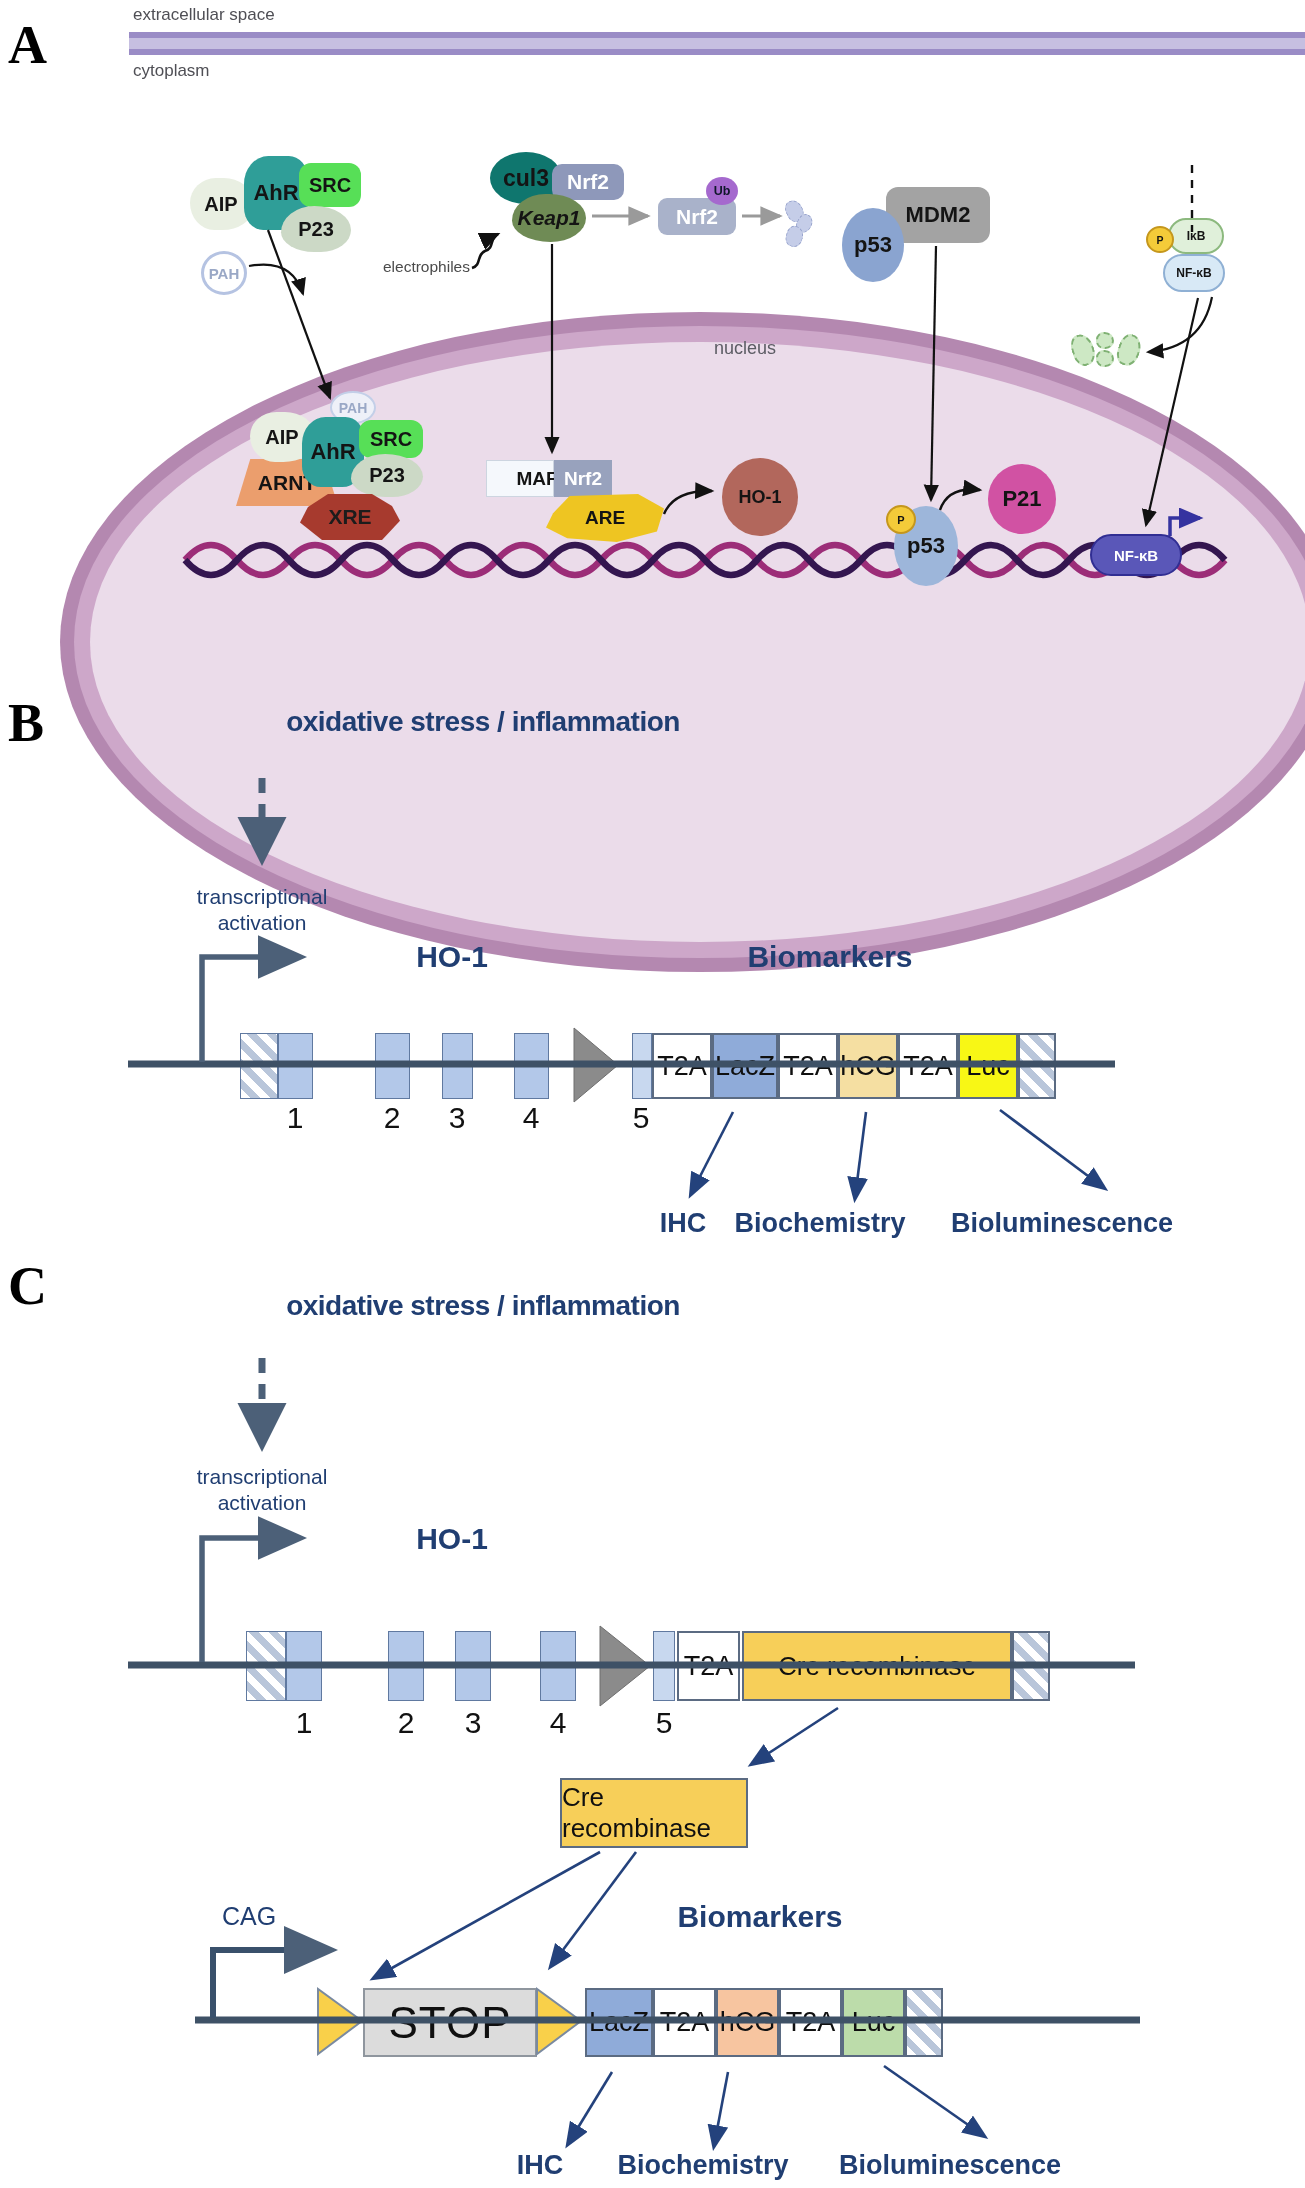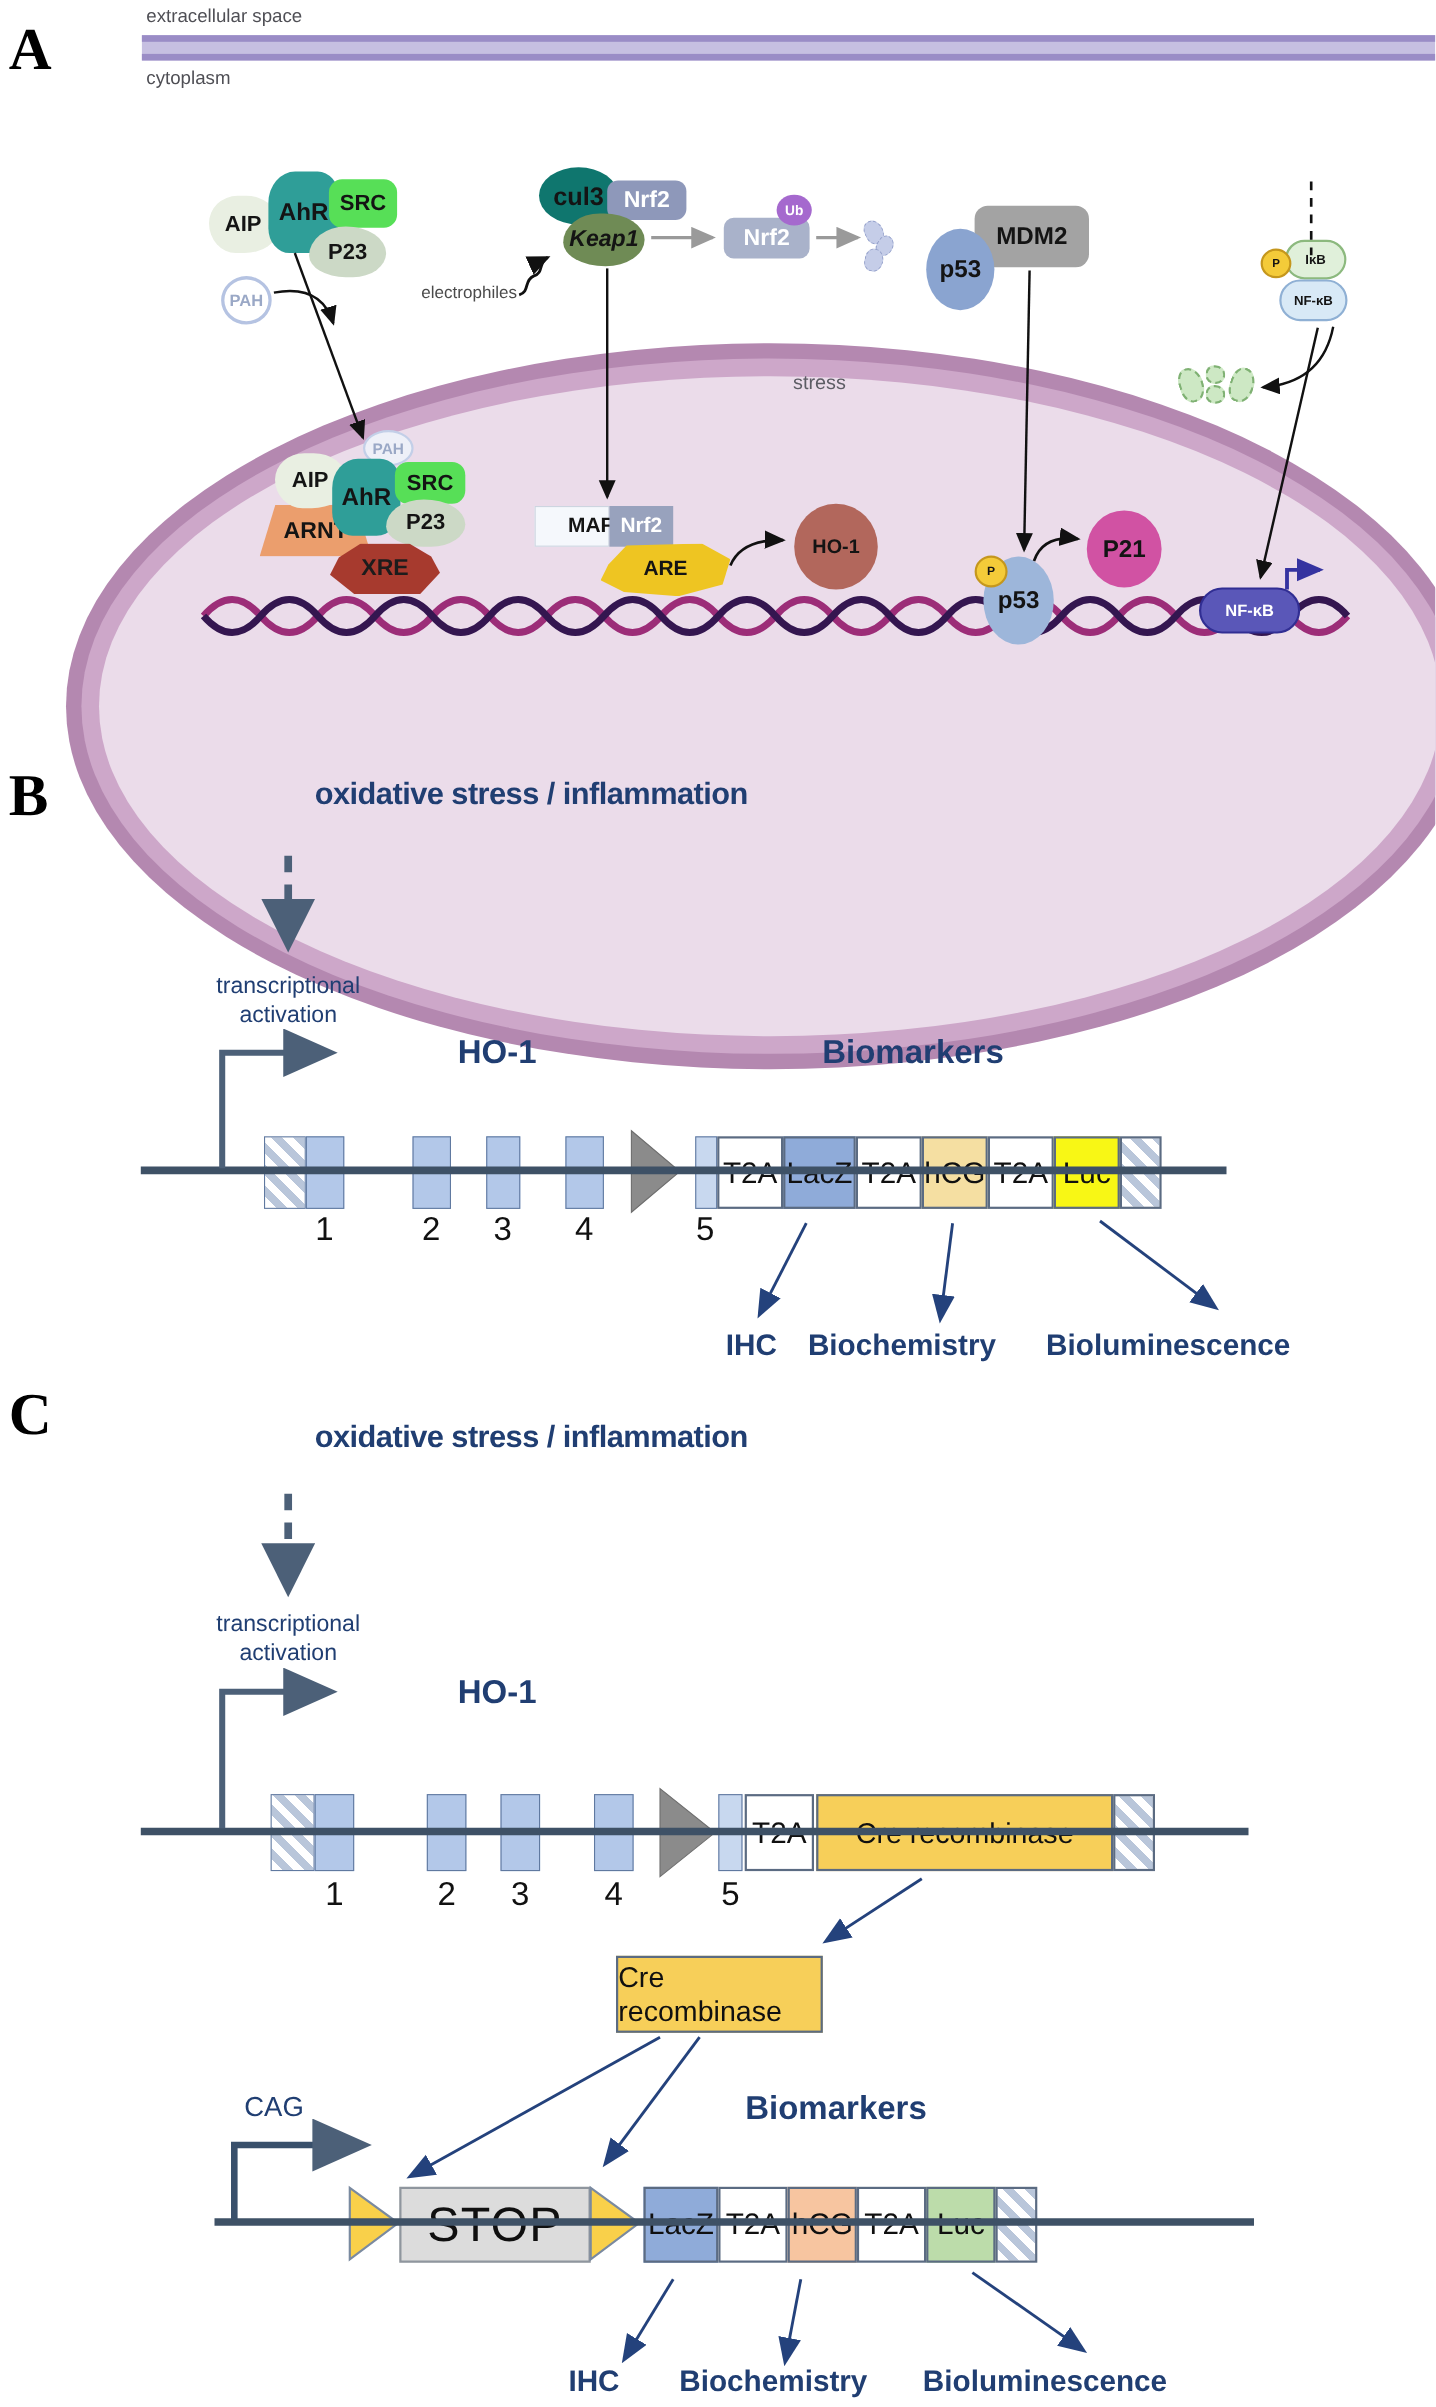--- a/index.html
+++ b/index.html
@@ -68,7 +68,7 @@
   <div class="abs" style="left:360px;top:258px;width:110px;text-align:right;font-size:15.5px;color:#4b4b4b;font-weight:500;z-index:10;">electrophiles</div>
 
   <div class="abs blob" style="left:658px;top:198px;width:78px;height:37px;background:#a9b2ca;border-radius:9px;font-size:21px;color:#fff;">Nrf2</div>
-  <div class="abs blob z12" style="left:706px;top:177px;width:32px;height:28px;background:#a569ce;border-radius:50%;font-size:12.5px;color:#ffffff;">Ub</div>
+  <div class="abs blob z12" style="left:706px;top:177px;width:32px;height:28px;background:#a569ce;border-radius:50%;font-size:12.5px;color:#0f172a;">Ub</div>
 
   <div class="abs bean" style="left:786px;top:200px;width:15px;height:20px;background:#c5cde8;border:1.5px dashed #97a3cc;transform:rotate(-25deg);z-index:10;"></div>
   <div class="abs bean" style="left:797px;top:214px;width:13px;height:17px;background:#c5cde8;border:1.5px dashed #97a3cc;transform:rotate(30deg);z-index:10;"></div>

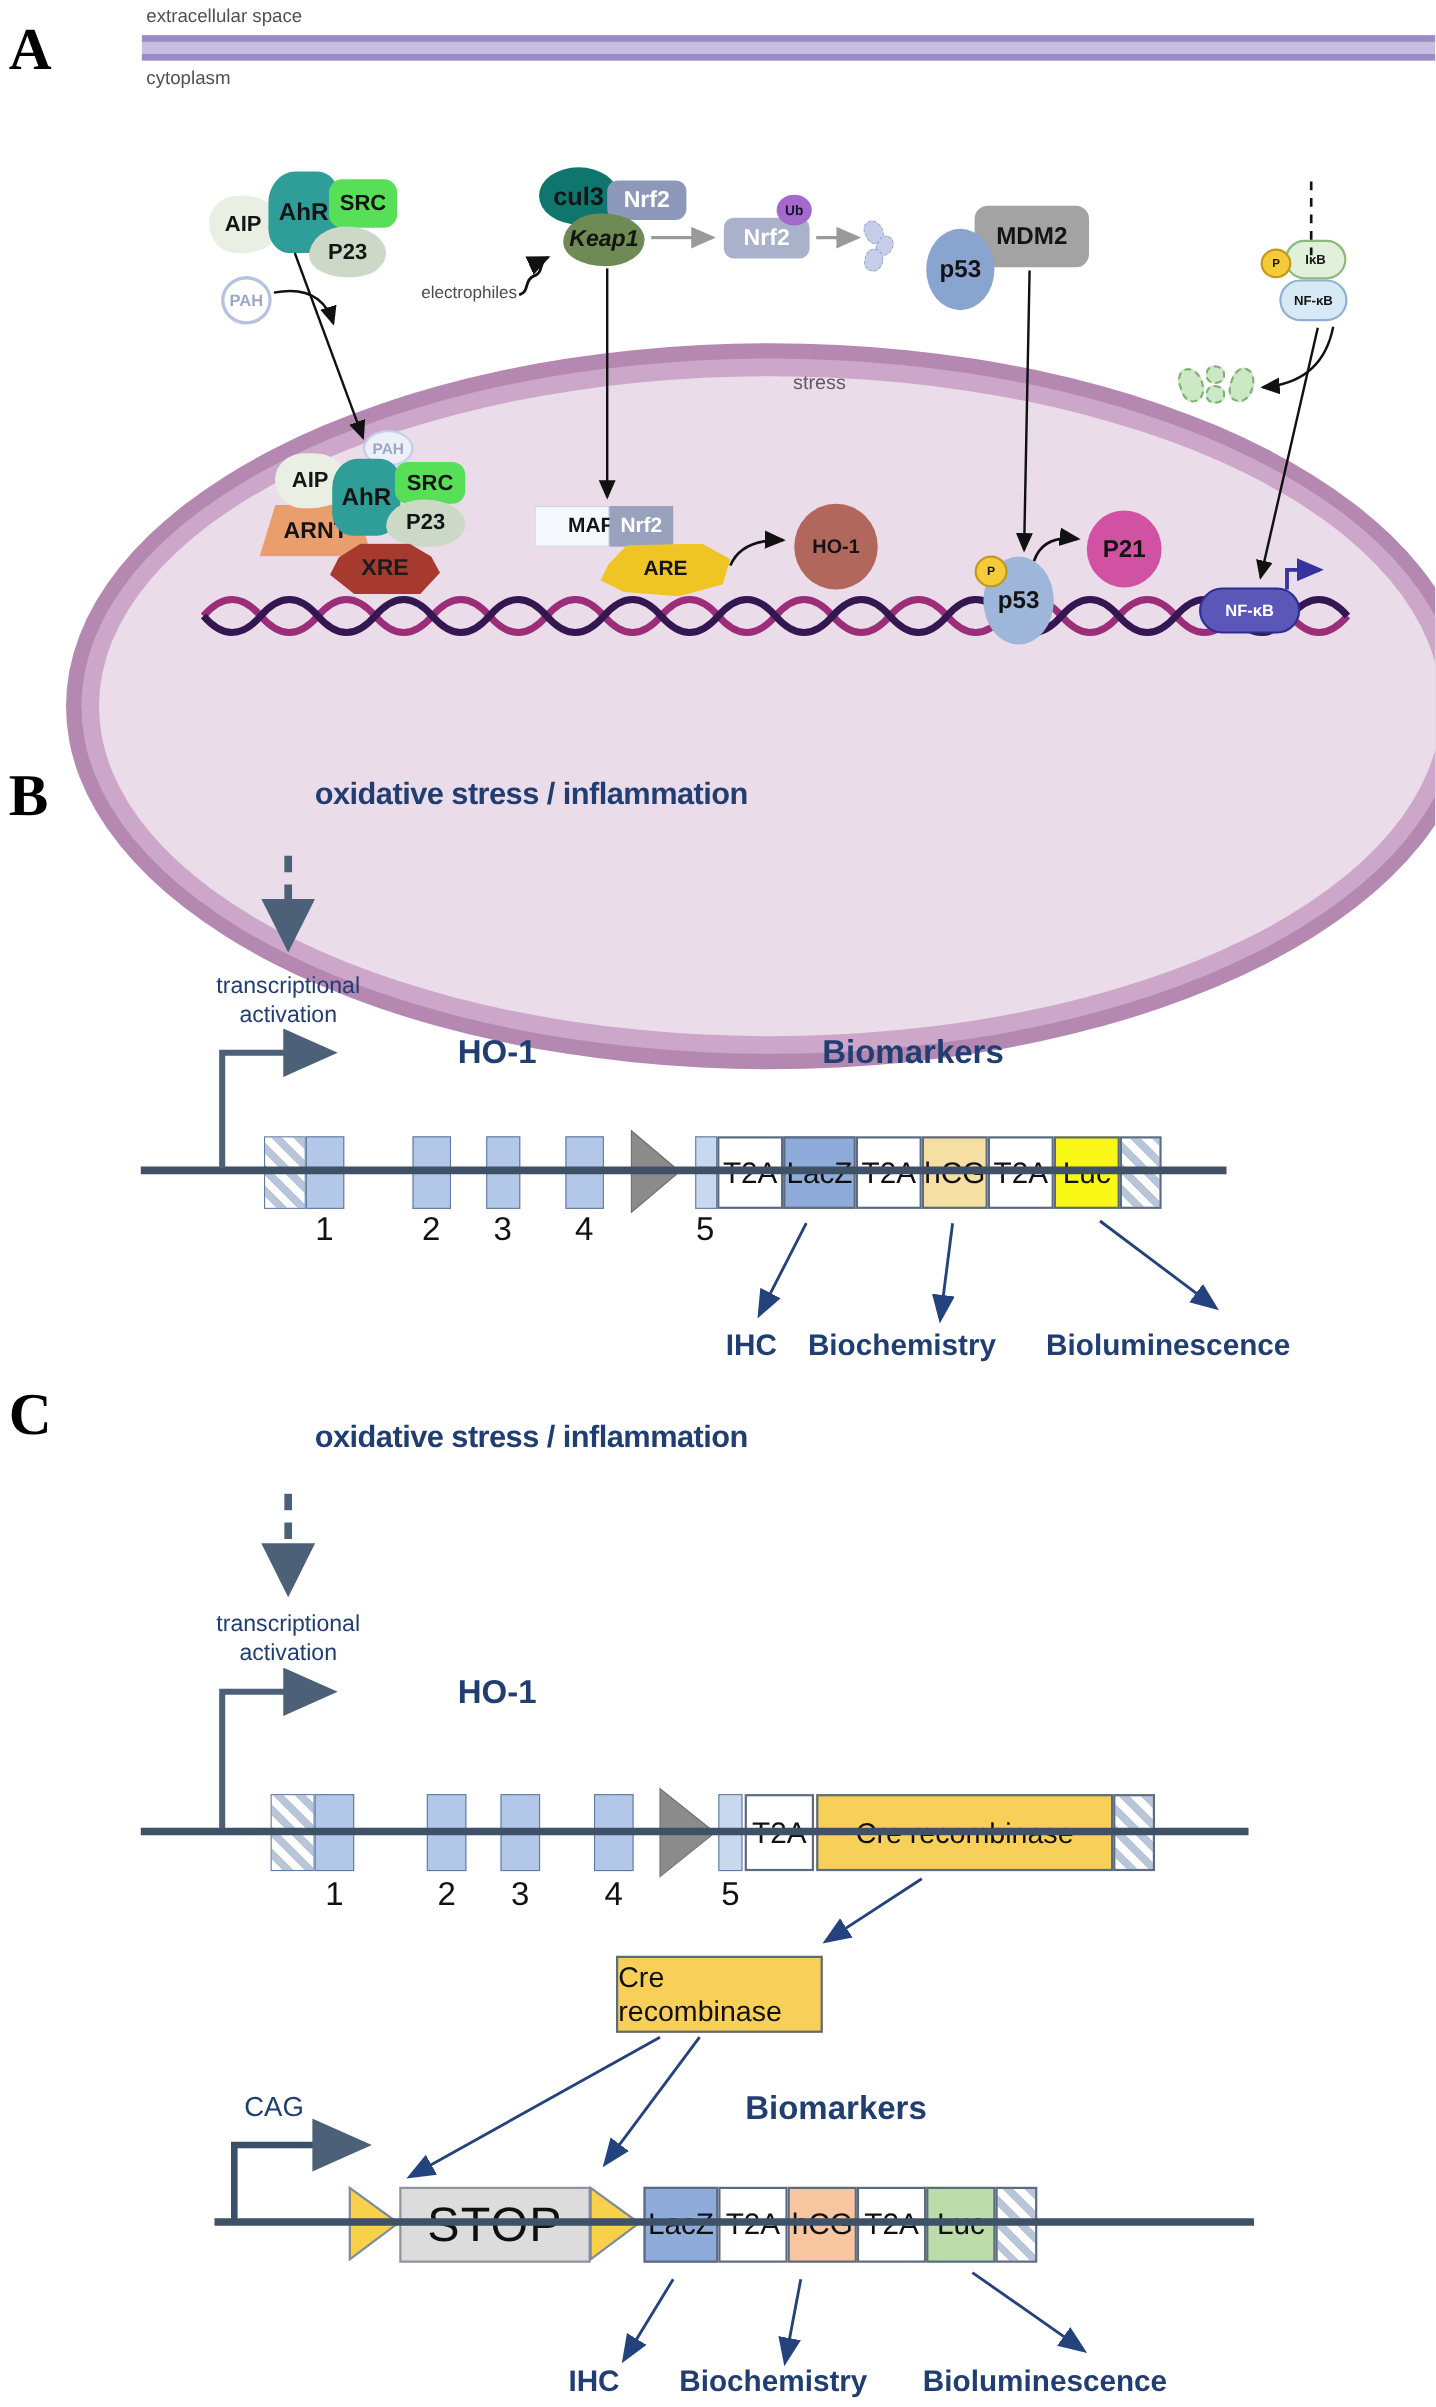--- a/index.html
+++ b/index.html
@@ -49,7 +49,7 @@
   <div class="abs nuc1"></div>
   <div class="abs nuc2"></div>
   <div class="abs nuc3"></div>
-  <div class="abs nucleus-label" style="left:695px;top:338px;width:100px;text-align:center;">stress</div>
+  <div class="abs nucleus-label" style="left:695px;top:338px;width:100px;text-align:center;">nucleus</div>
 
   <svg class="overlay" width="1305" height="620" style="z-index:6;">
     <path d="M185,560 q26,-30 52,0 t52,0 t52,0 t52,0 t52,0 t52,0 t52,0 t52,0 t52,0 t52,0 t52,0 t52,0 t52,0 t52,0 t52,0 t52,0 t52,0 t52,0 t52,0 t52,0" fill="none" stroke="#9c2d78" stroke-width="6.5"></path>

